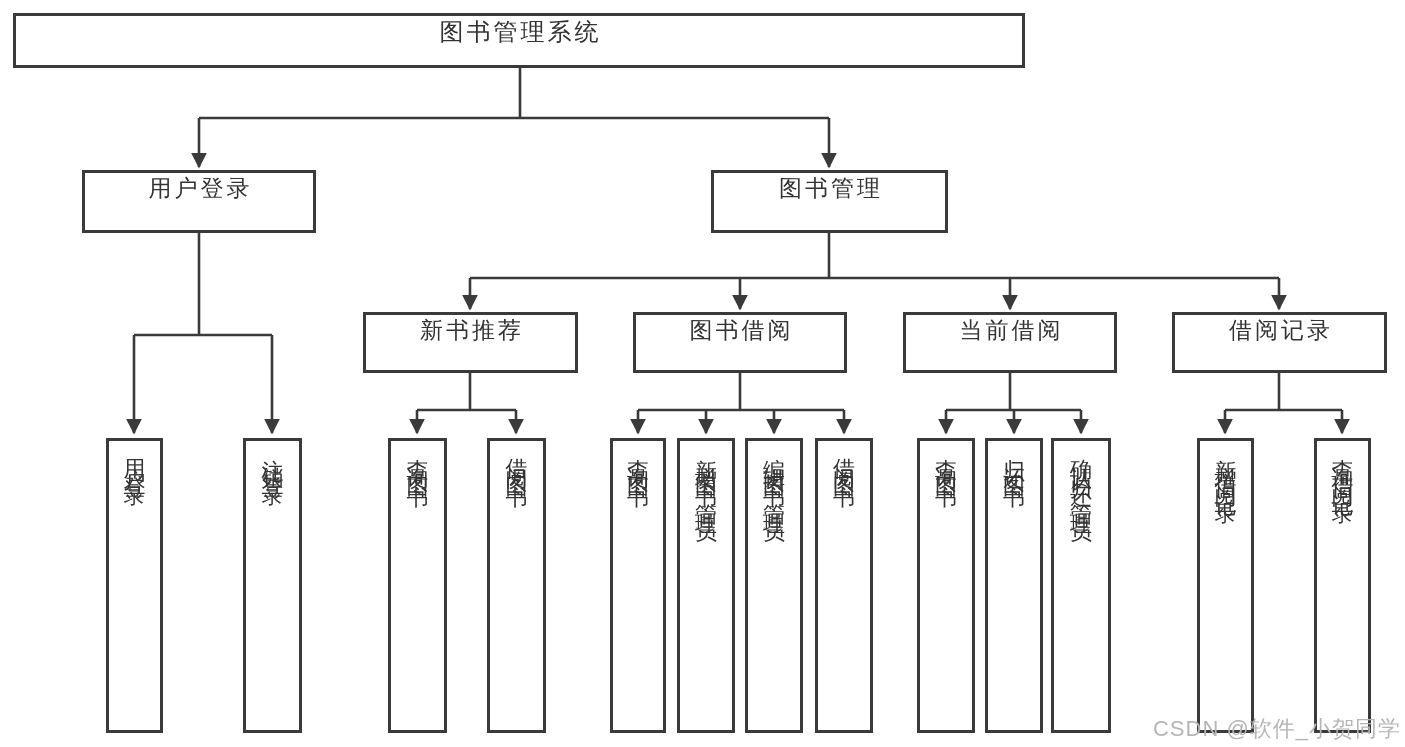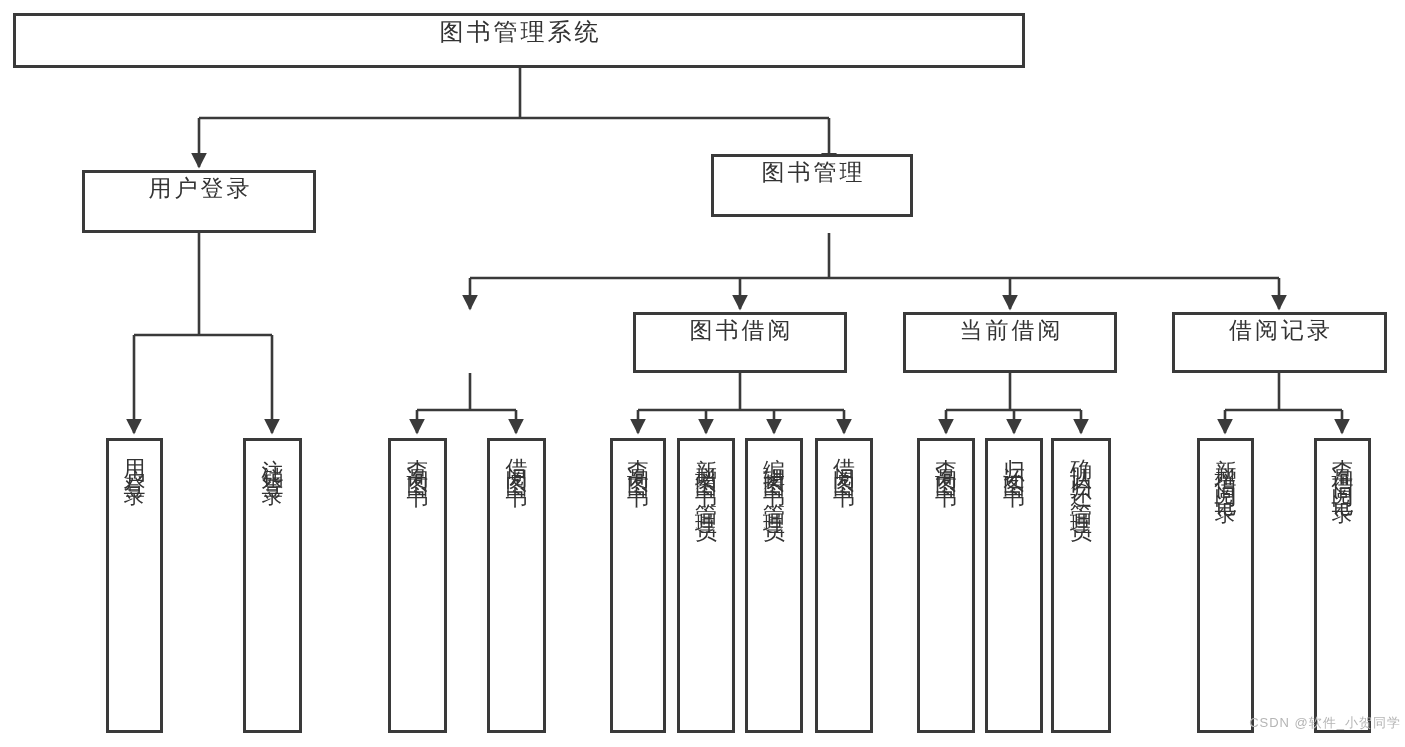--- a/index.html
+++ b/index.html
@@ -106,7 +106,7 @@
   <div class="box h" style="left:82px;top:170px;width:234px;height:63px">
     <span class="lbl">用户登录</span>
   </div>
-  <div class="box h" style="left:711px;top:154px;width:202px;height:63px">
+  <div class="box h" style="left:711px;top:170px;width:237px;height:63px">
     <span class="lbl">图书管理</span>
   </div>
 

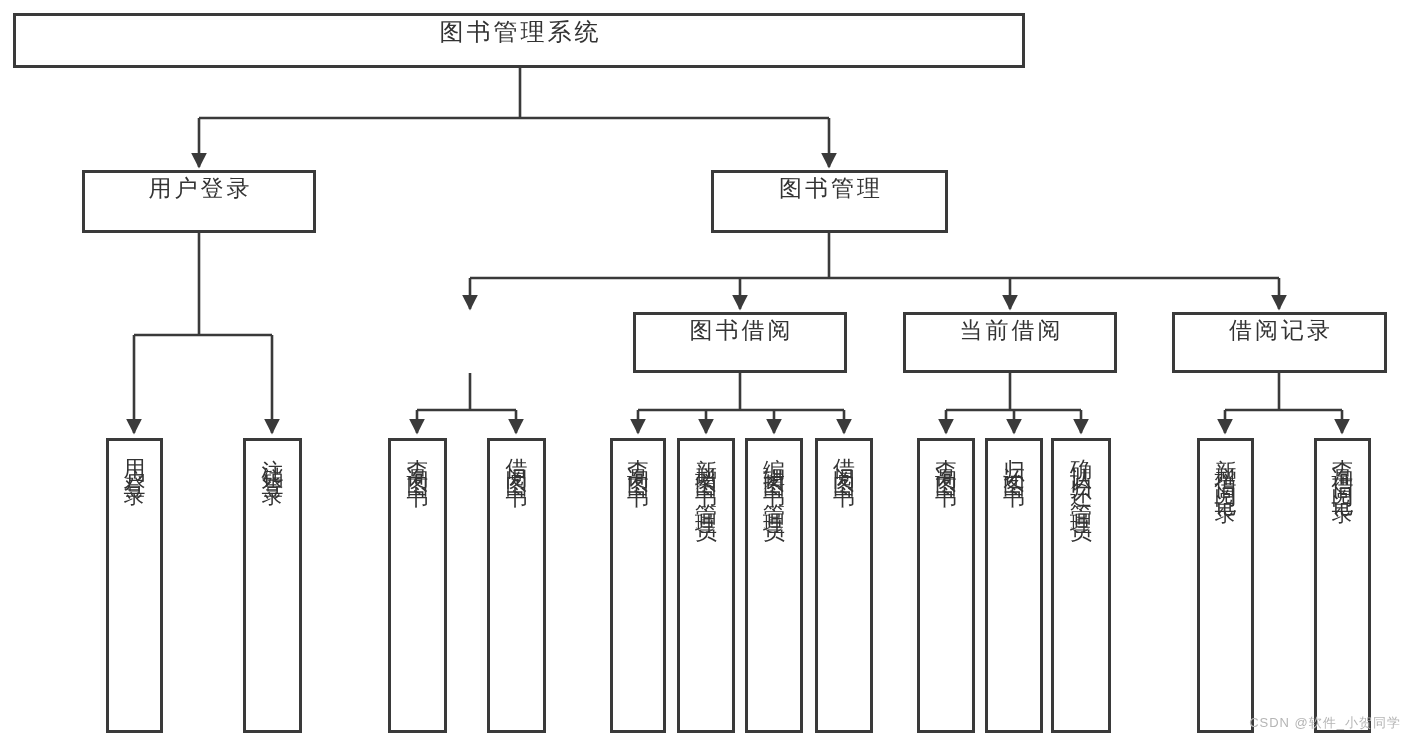--- a/index.html
+++ b/index.html
@@ -110,6 +110,9 @@
     <span class="lbl">图书管理</span>
   </div>
 
+  <div class="box h" style="left:363px;top:312px;width:215px;height:61px">
+    <span class="lbl">新书推荐</span>
+  </div>
   <div class="box h" style="left:633px;top:312px;width:214px;height:61px">
     <span class="lbl">图书借阅</span>
   </div>

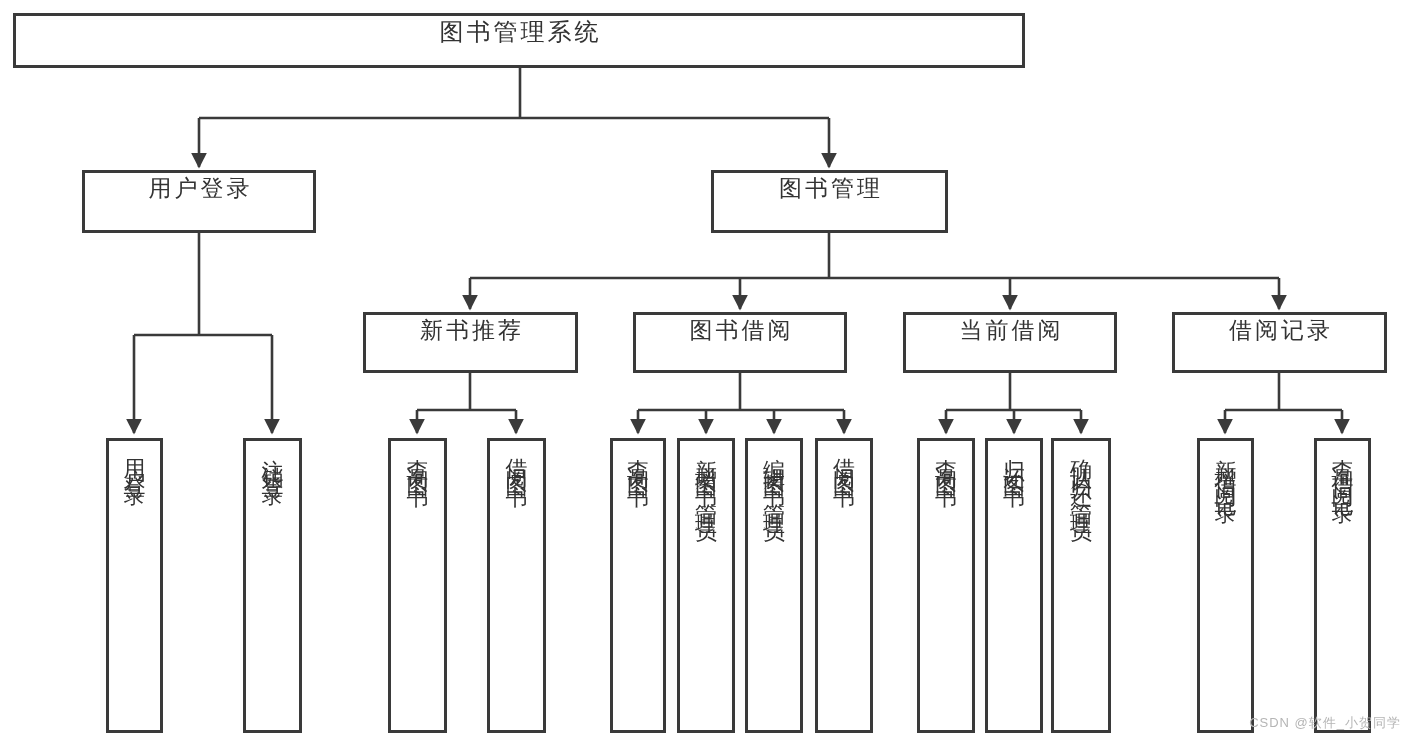--- a/index.html
+++ b/index.html
@@ -38,7 +38,7 @@
   .watermark{
     position:absolute;
     right:4px;top:714px;
-    font-size:13px;
+    font-size:22px;
     letter-spacing:1px;
     color:var(--watermark);
     white-space:nowrap;

